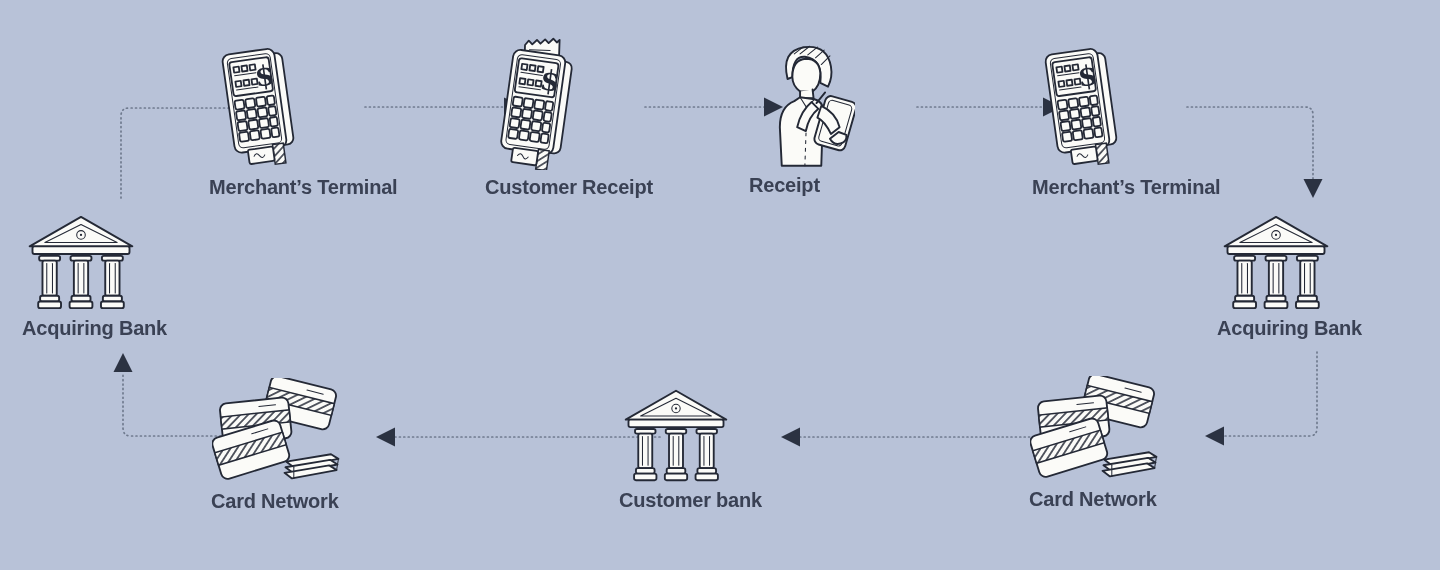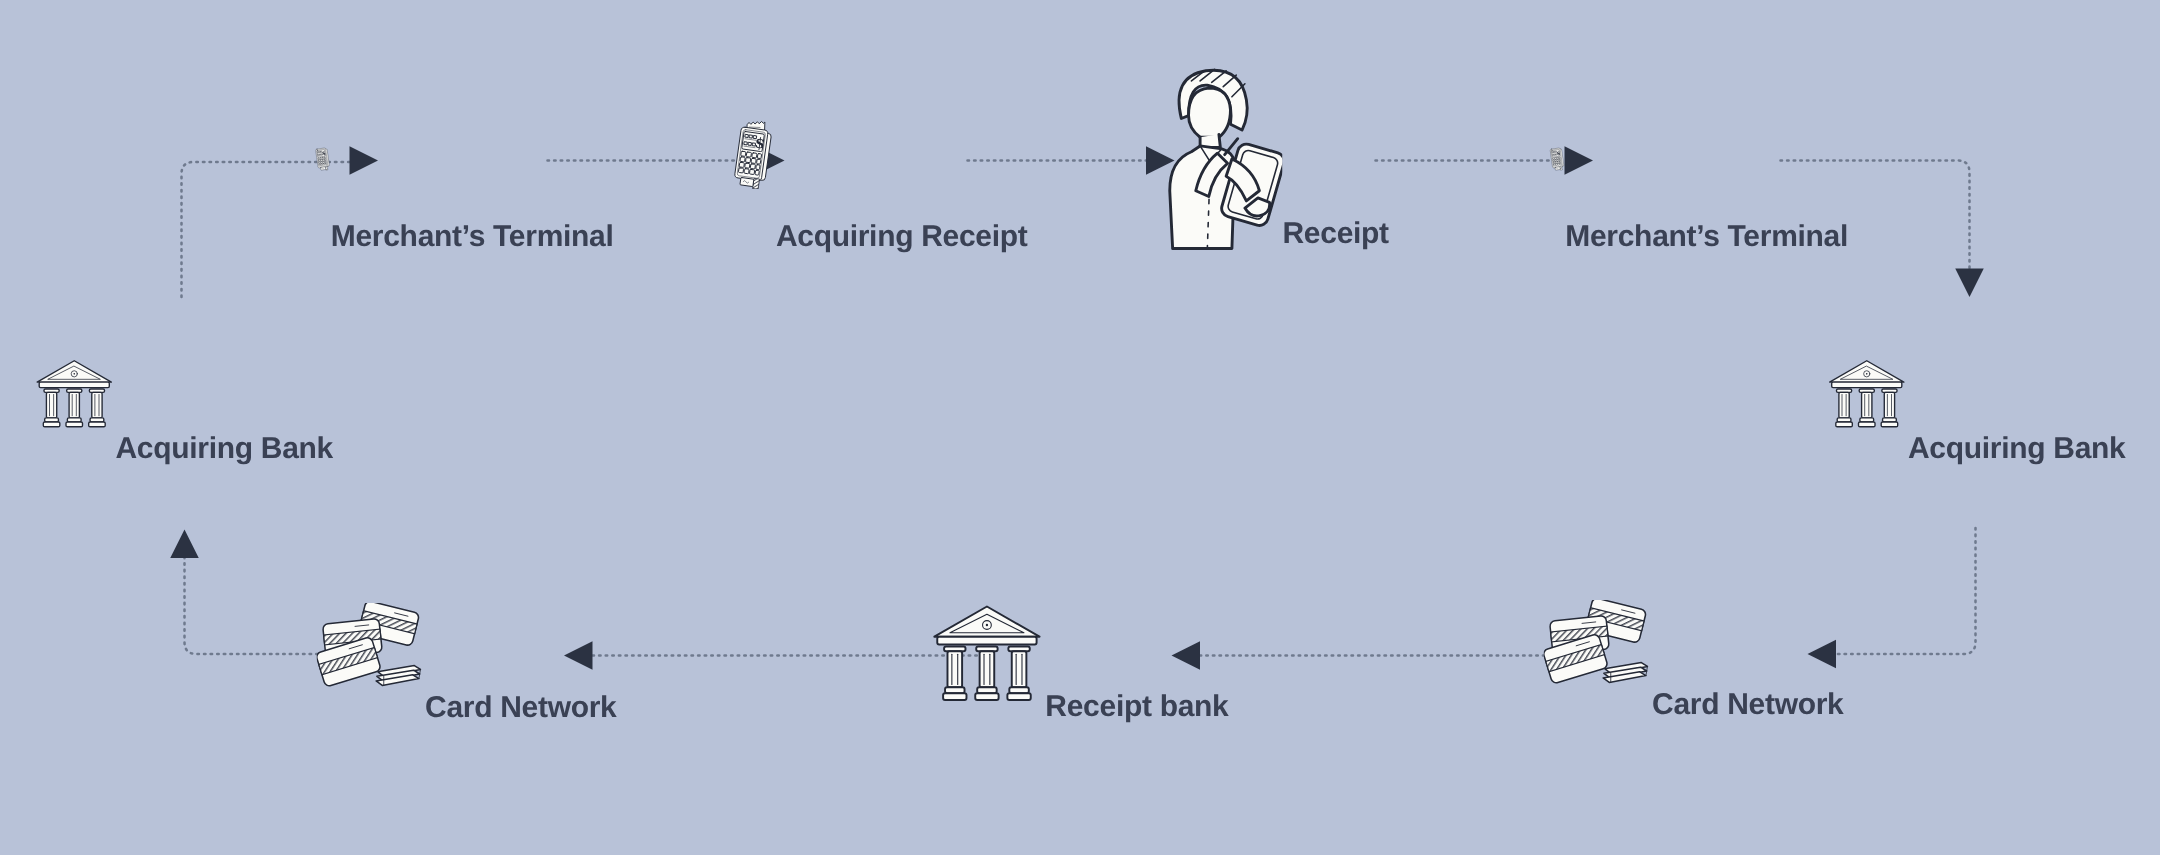--- a/index.html
+++ b/index.html
@@ -12,7 +12,7 @@
   .connectors{position:absolute;left:0;top:0;width:1440px;height:570px;pointer-events:none}
   .dotted{fill:none;stroke:#6f7a8e;stroke-width:1.7;stroke-dasharray:1 3.4;stroke-linecap:round}
   .head{fill:#2b3242;stroke:none}
-  .node{position:absolute;display:flex;flex-direction:row;align-items:flex-end}
+  .node{position:absolute;display:flex;flex-direction:column;align-items:flex-start}
   .node .label{
     margin-top:6px;font-size:20px;font-weight:600;letter-spacing:-0.2px;
     color:#3a4154;white-space:nowrap;

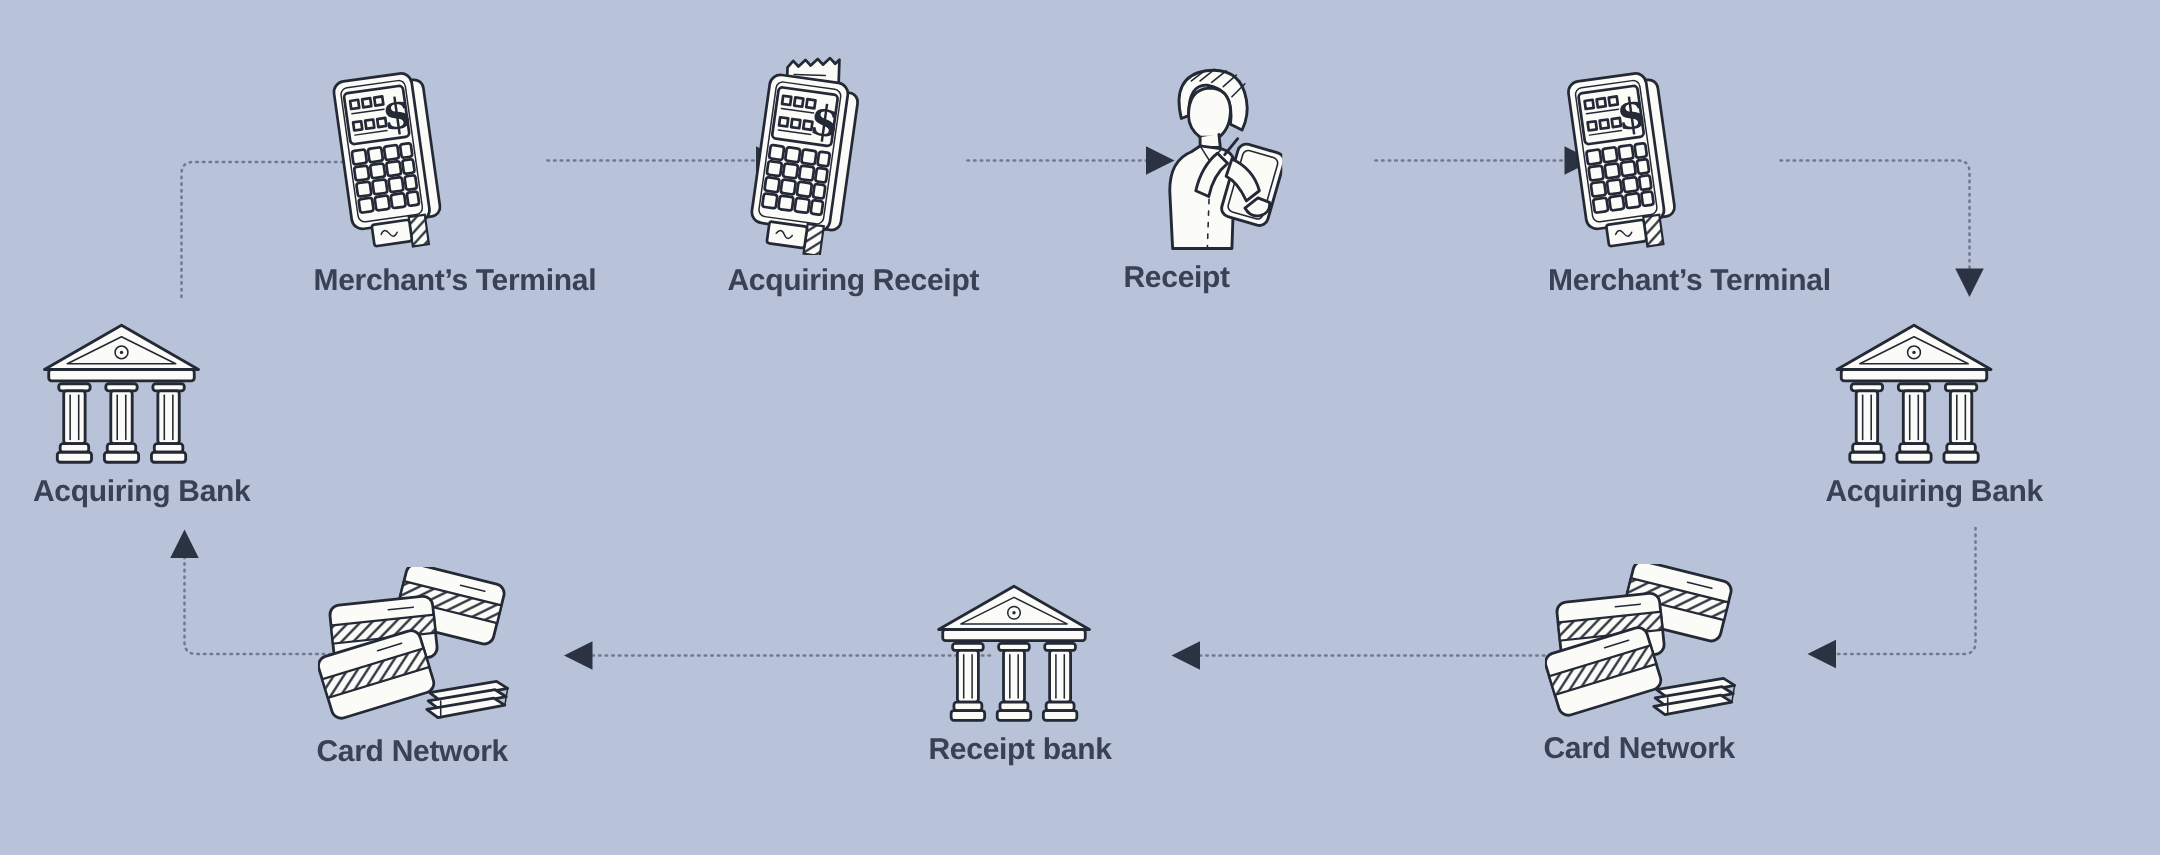--- a/index.html
+++ b/index.html
@@ -215,7 +215,7 @@
     <svg width="98" height="134" viewBox="0 0 104 148">
         <use href="#sym-terminal-receipt"></use>
       </svg>
-    <div class="label">Acquiring Receipt</div>
+    <div class="label">Customer Receipt</div>
   </div>
 
   <div class="node" style="left:749px;top:42px;width:200px">

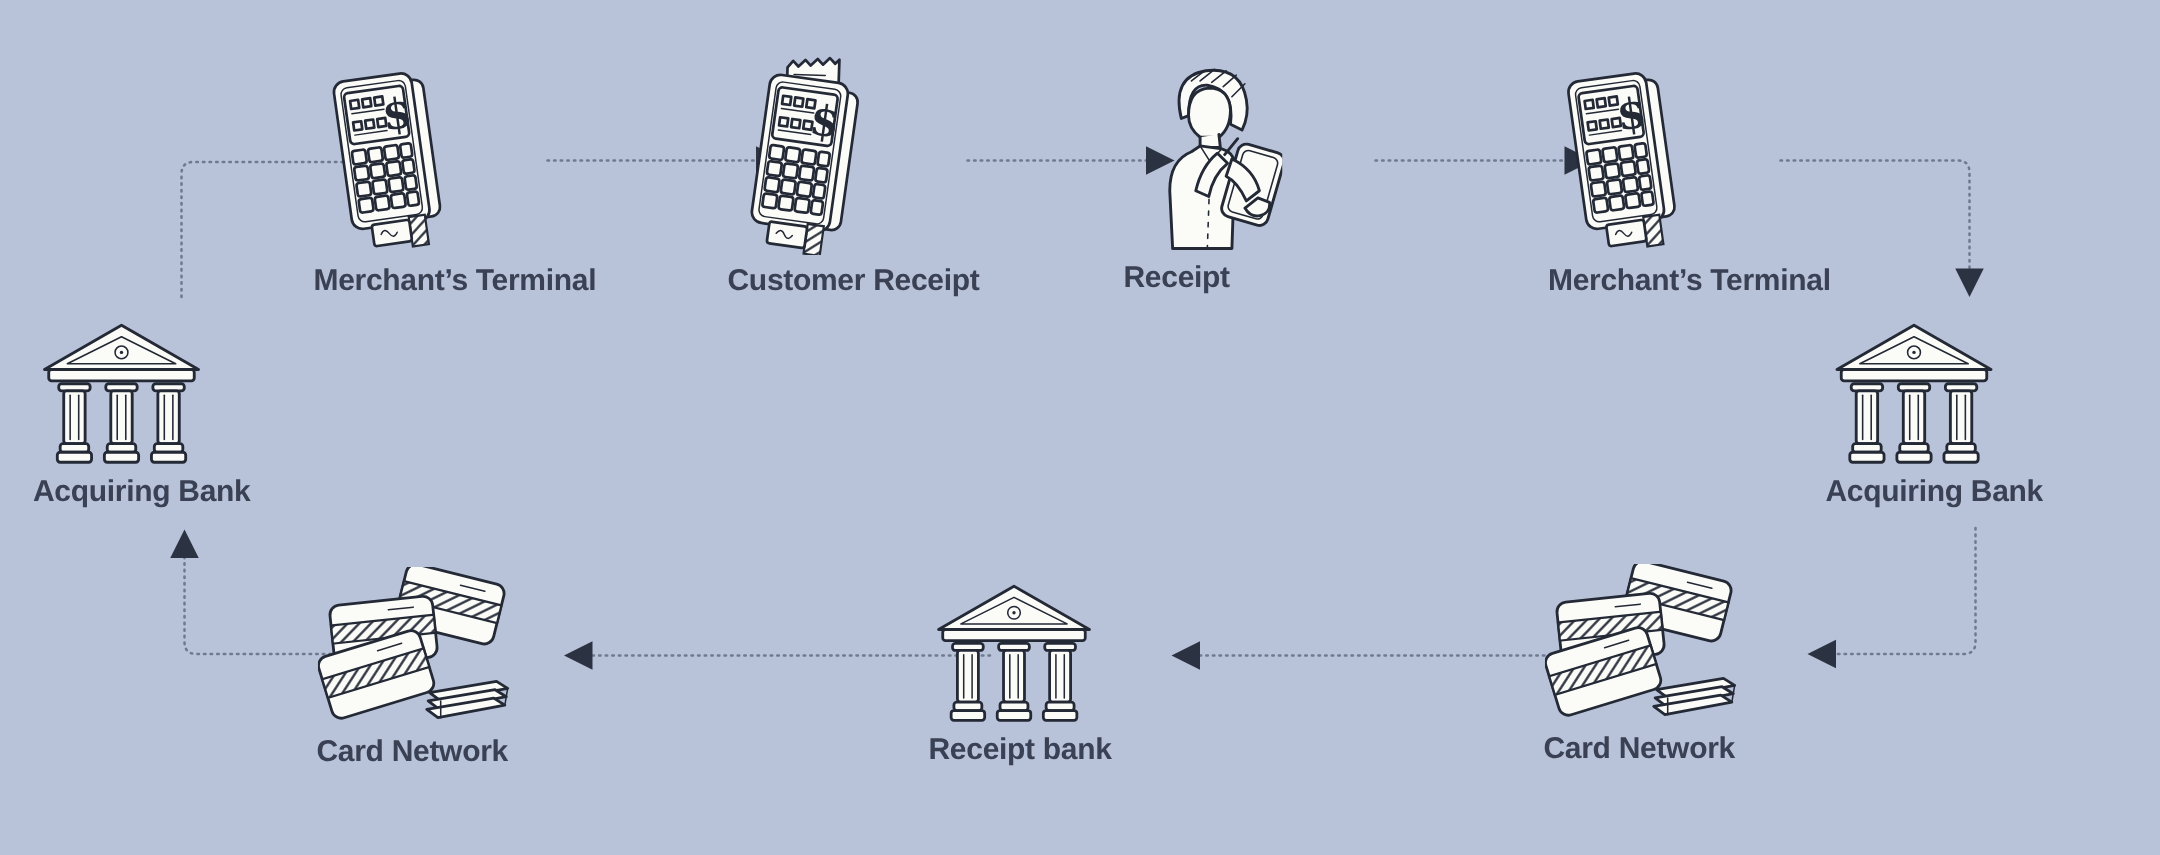--- a/index.html
+++ b/index.html
@@ -257,7 +257,7 @@
     <svg width="114" height="95" viewBox="0 0 120 102">
         <use href="#sym-bank"></use>
       </svg>
-    <div class="label">Receipt bank</div>
+    <div class="label">Customer bank</div>
   </div>
 
   <div class="node" style="left:1029px;top:376px;width:200px">

